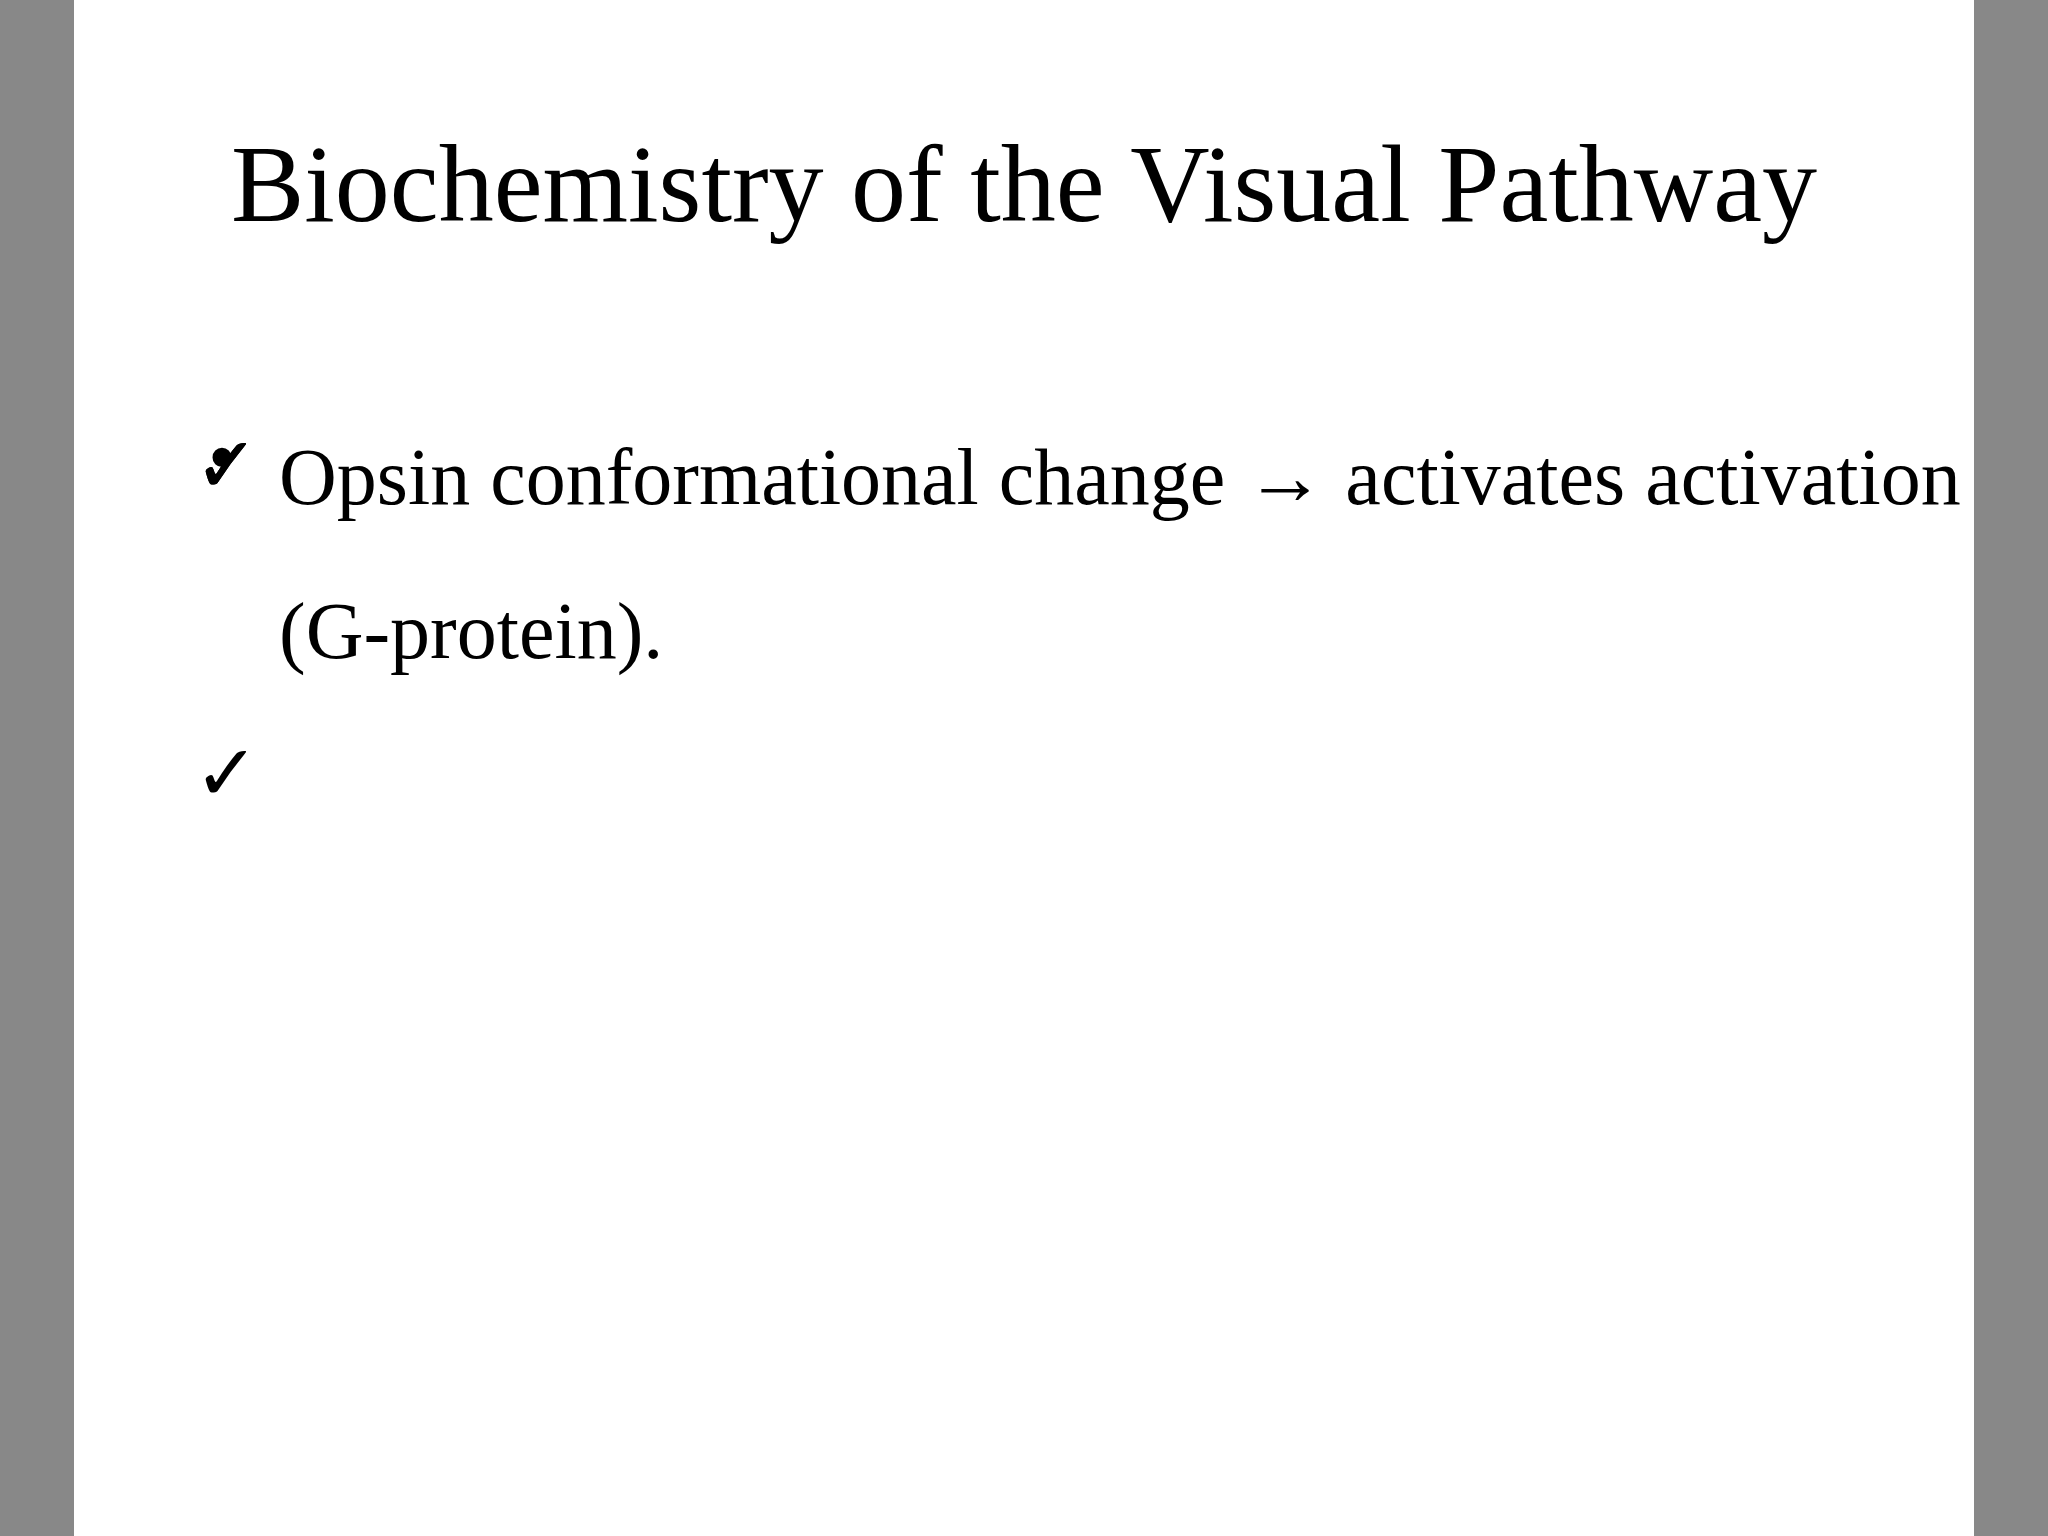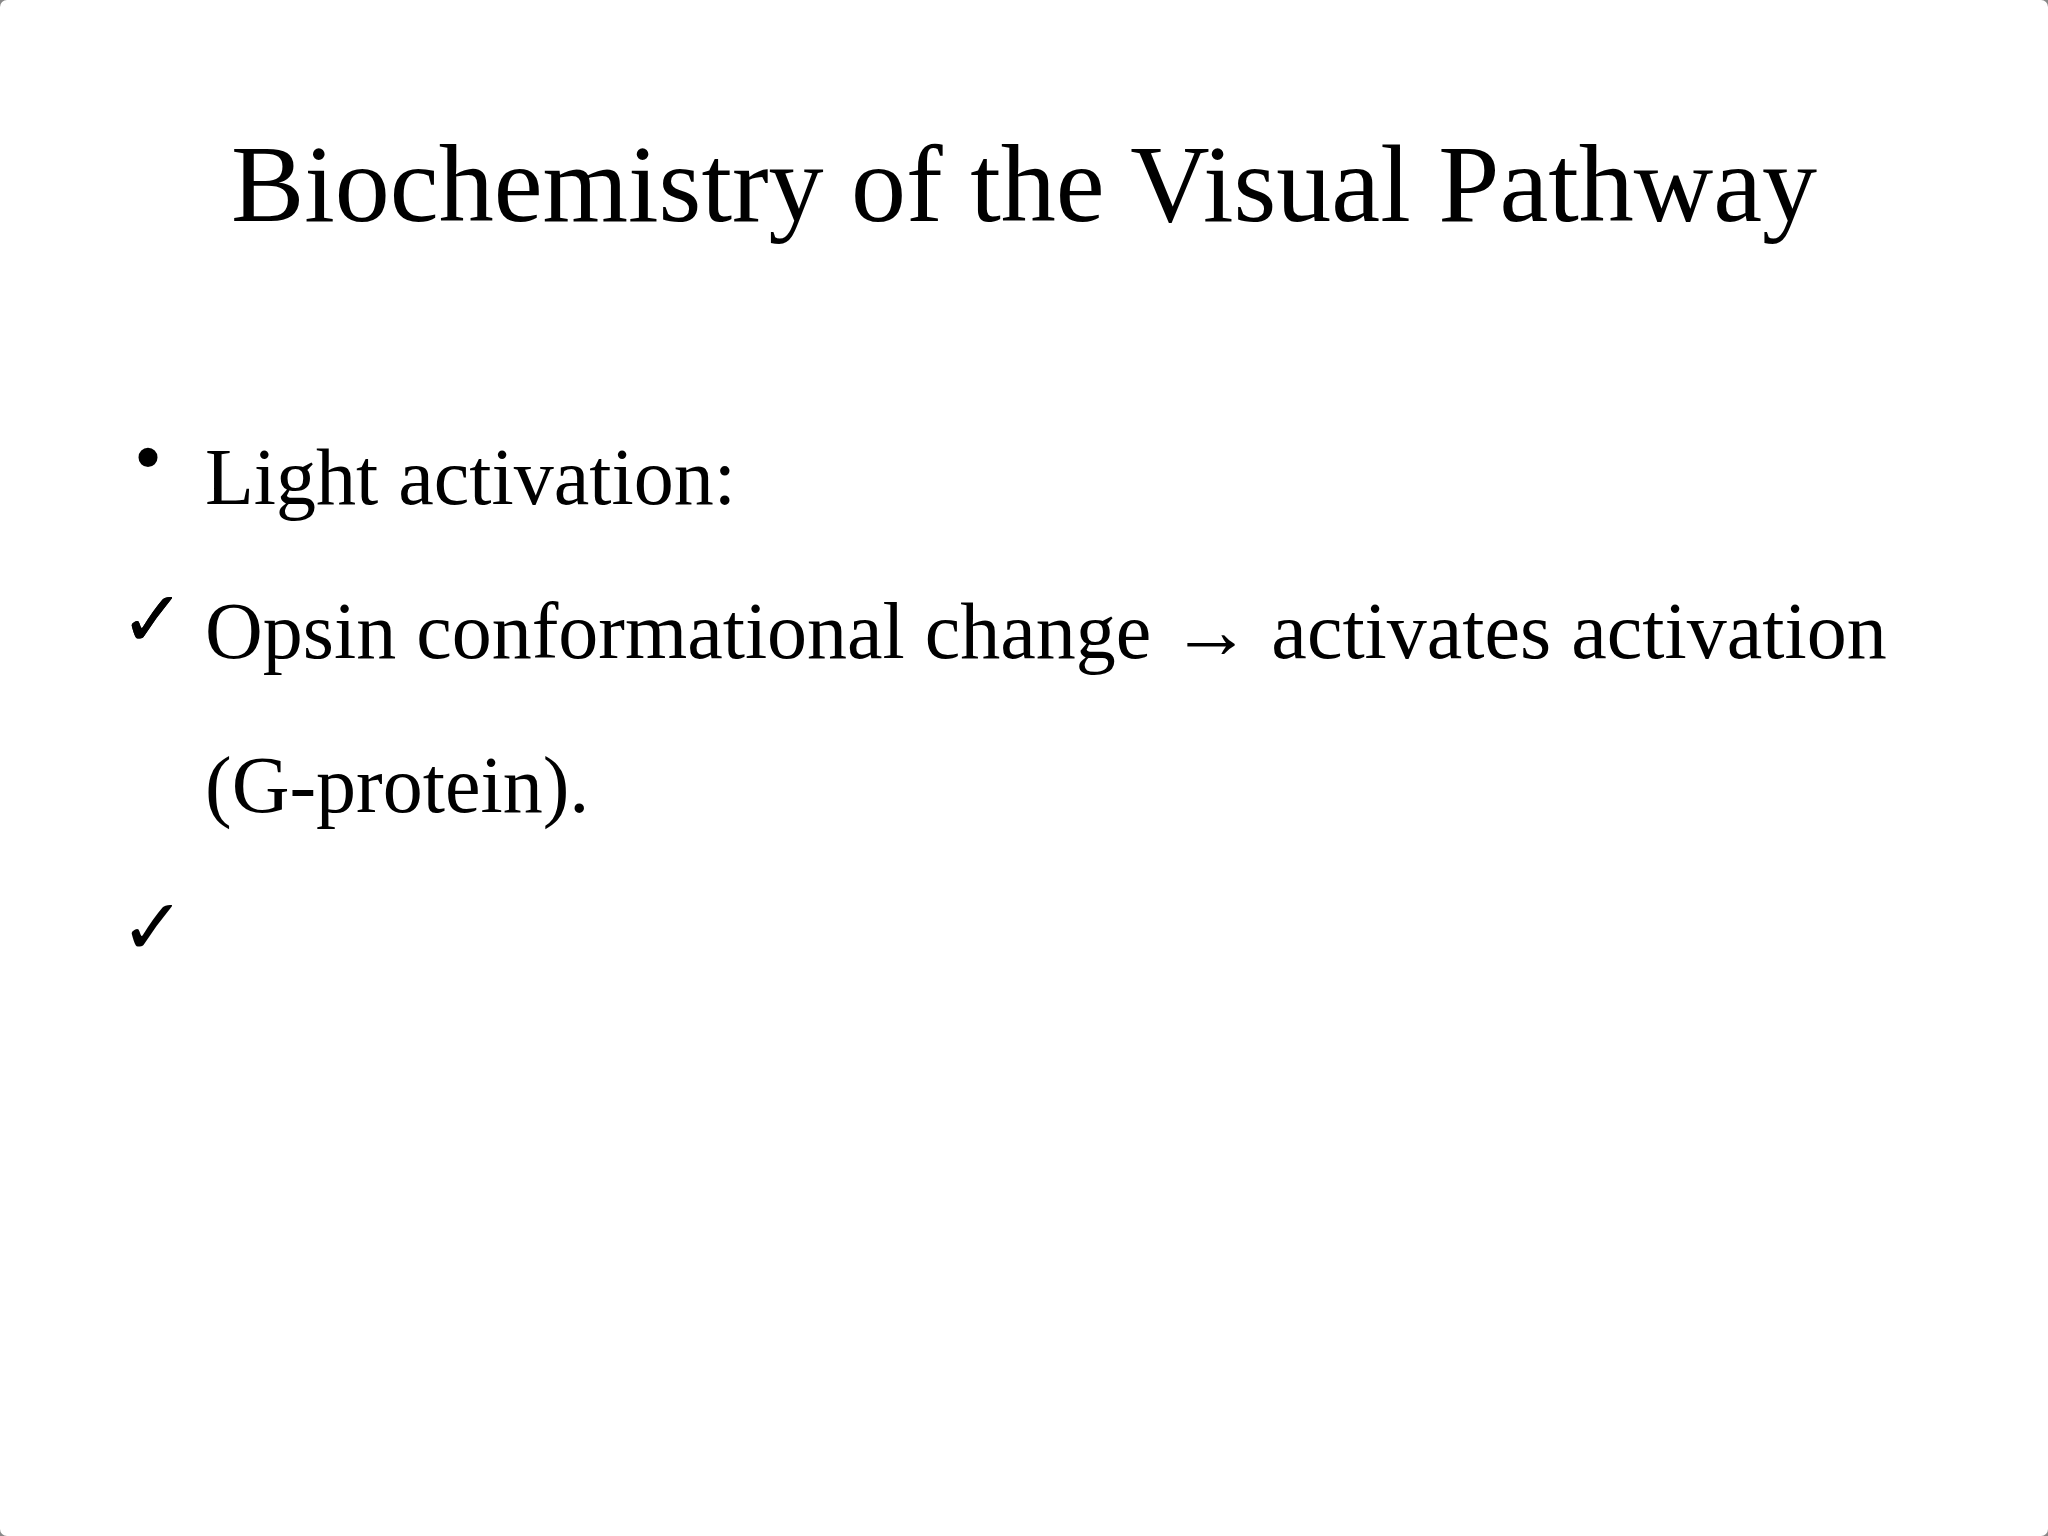--- a/index.html
+++ b/index.html
@@ -5,14 +5,13 @@
   html, body { margin: 0; padding: 0; background: #888; }
   .slide {
     position: relative;
-    width: 2048px;
+    width: 1900px;
     height: 1536px;
     margin: 0 auto;
     background: var(--slide-bg, #ffffff);
     color: var(--slide-text, #000000);
     font-family: "Liberation Serif", "DejaVu Serif", serif;
     overflow: hidden;
-    border-radius: 7px;
   }
   .slide-title {
     position: absolute;

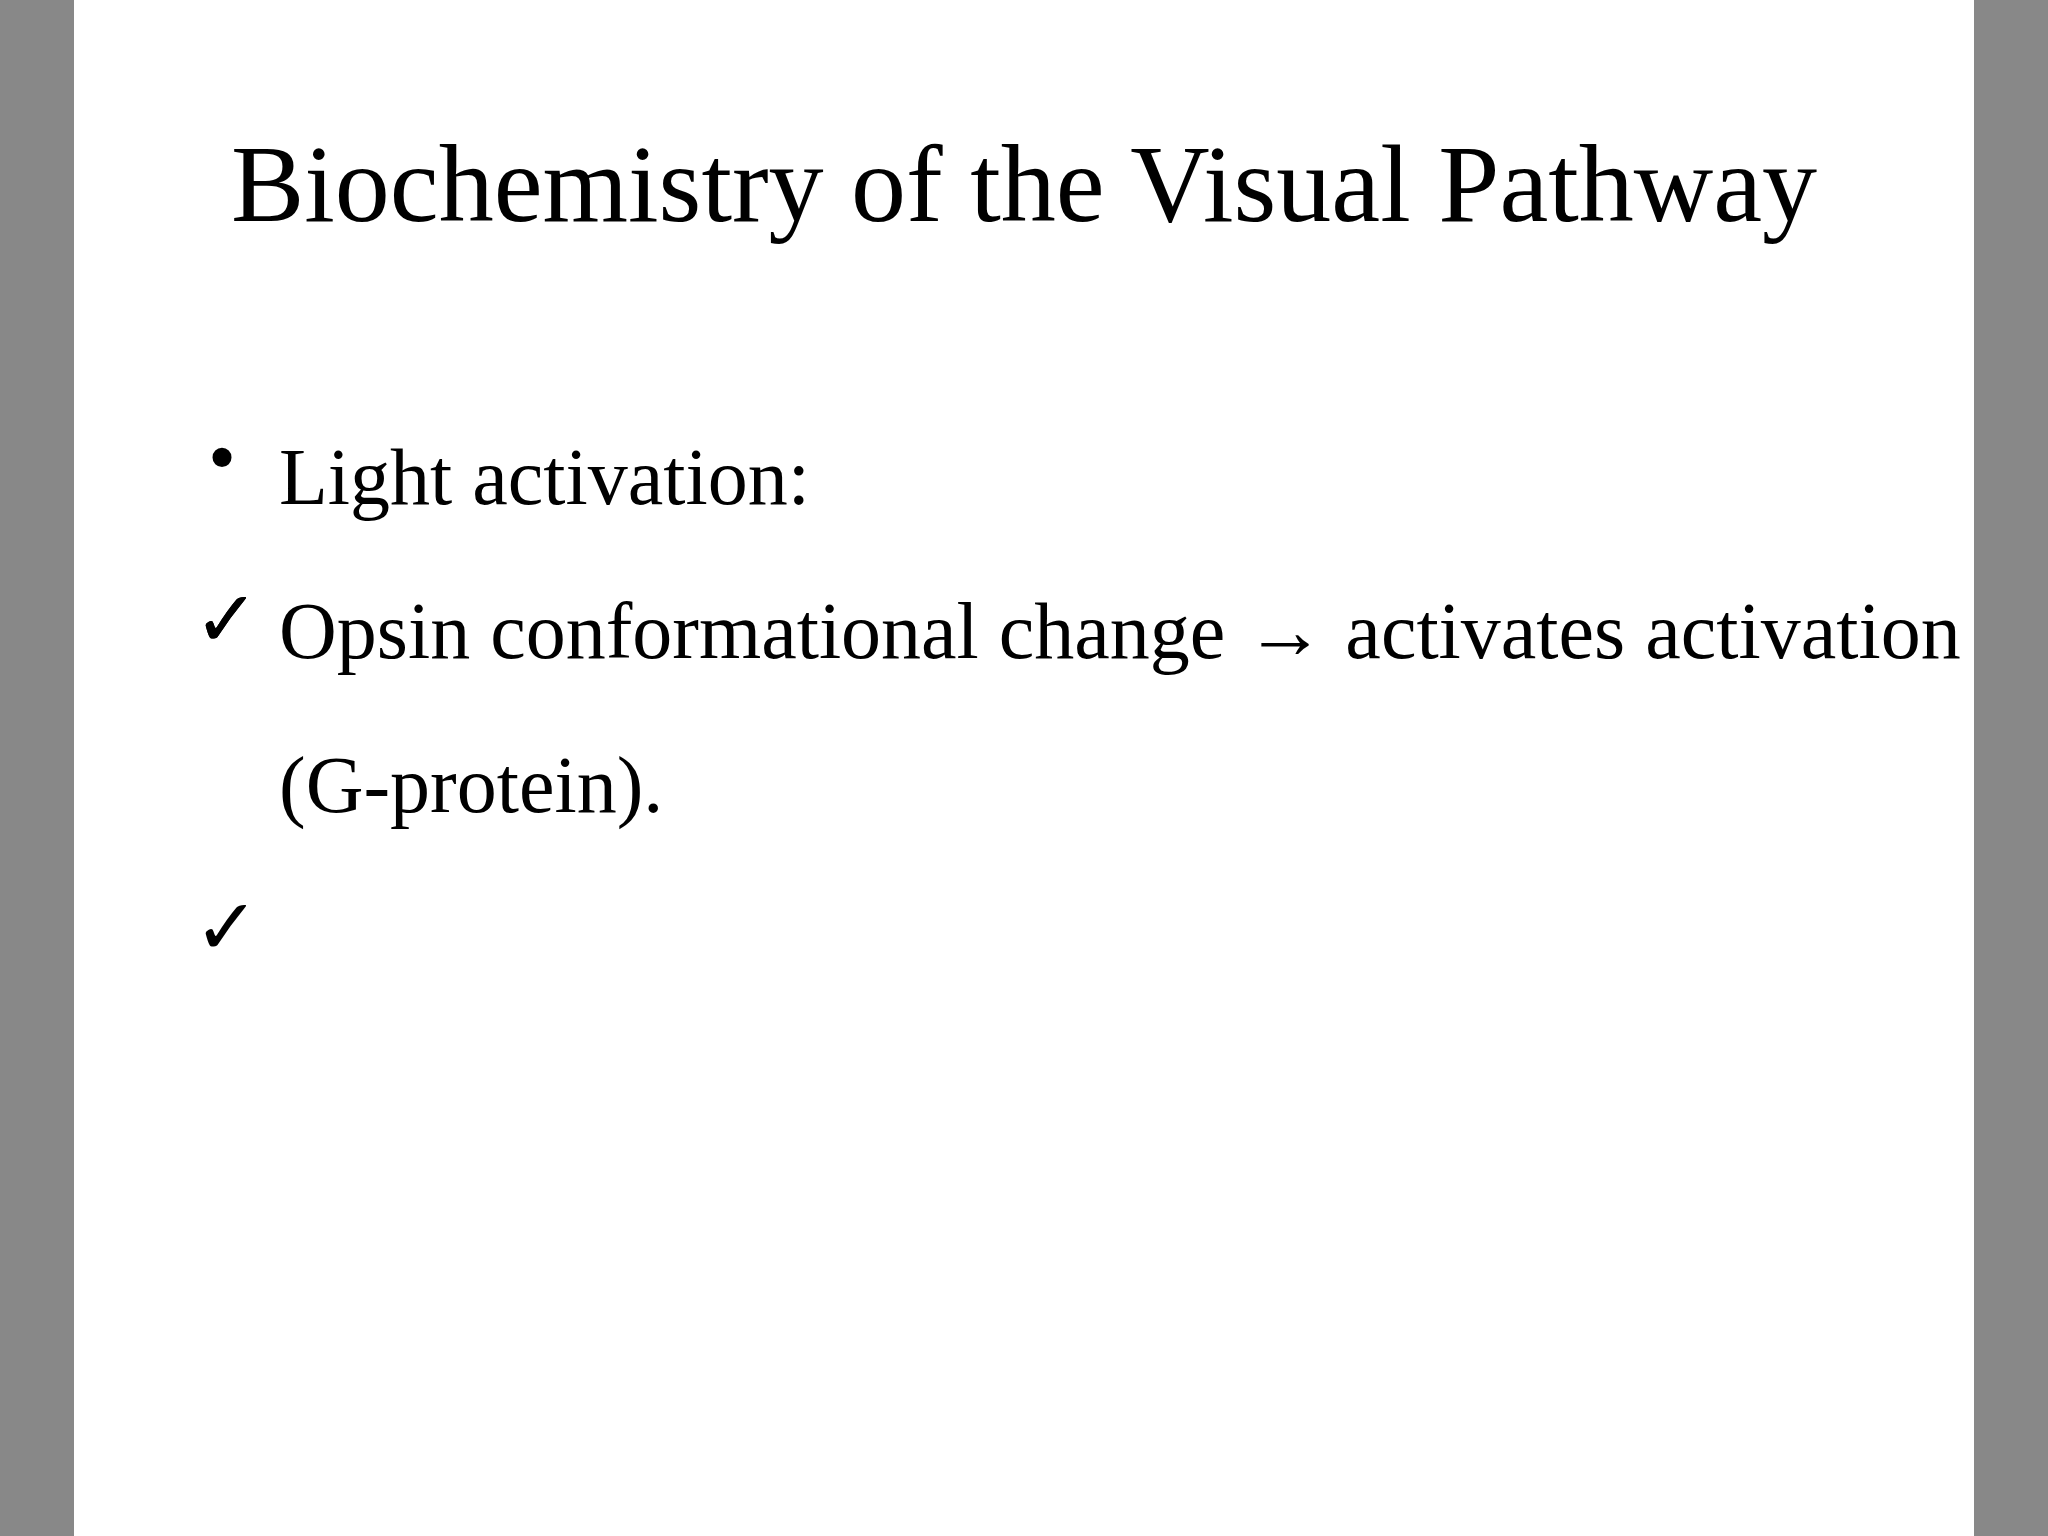--- a/index.html
+++ b/index.html
@@ -62,7 +62,7 @@
 <div class="slide">
   <div class="slide-title">Biochemistry of the Visual Pathway</div>
   <div class="bullet-list" id="bullet-list">
-      <div class="bullet-item"><span class="marker marker-dot">•</span><span class="bullet-text">Light activation:</span></div>
+      <div class="bullet-item"><span class="marker marker-dot">•</span></div>
       <div class="bullet-item"><span class="marker marker-check">✓</span></div>
       <div class="bullet-item"><span class="marker marker-check">✓</span><span class="bullet-text">Opsin conformational change → activates activation (G-protein).</span></div>
       <div class="bullet-item"><span class="marker marker-check">✓</span></div>

